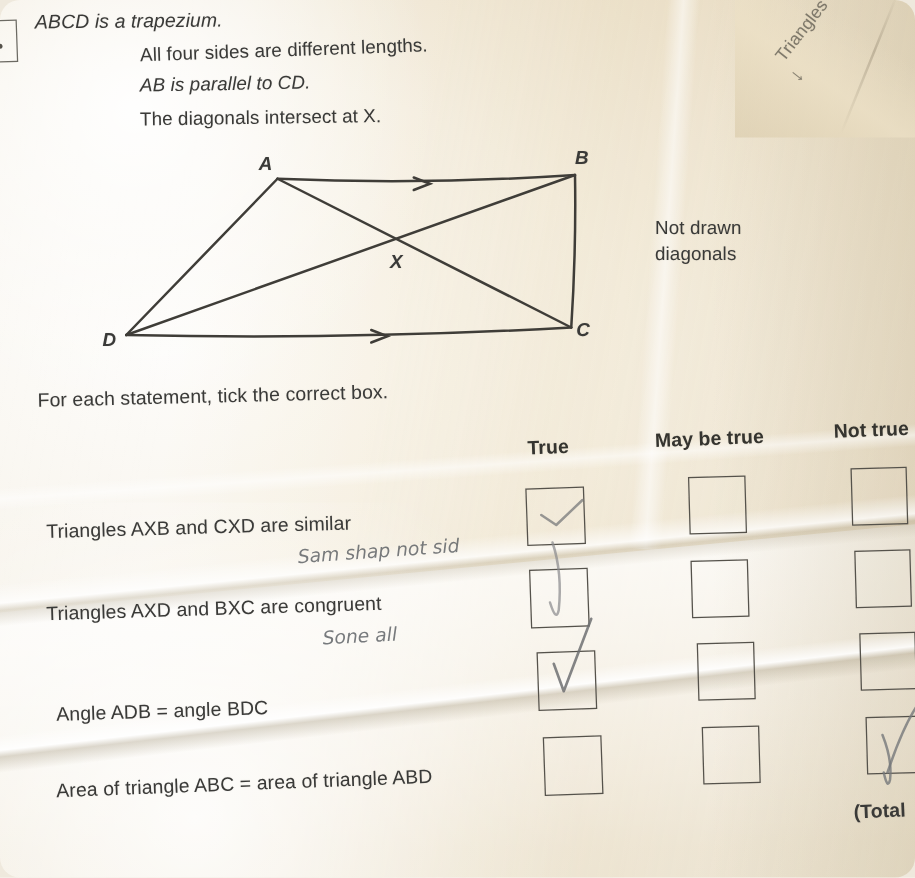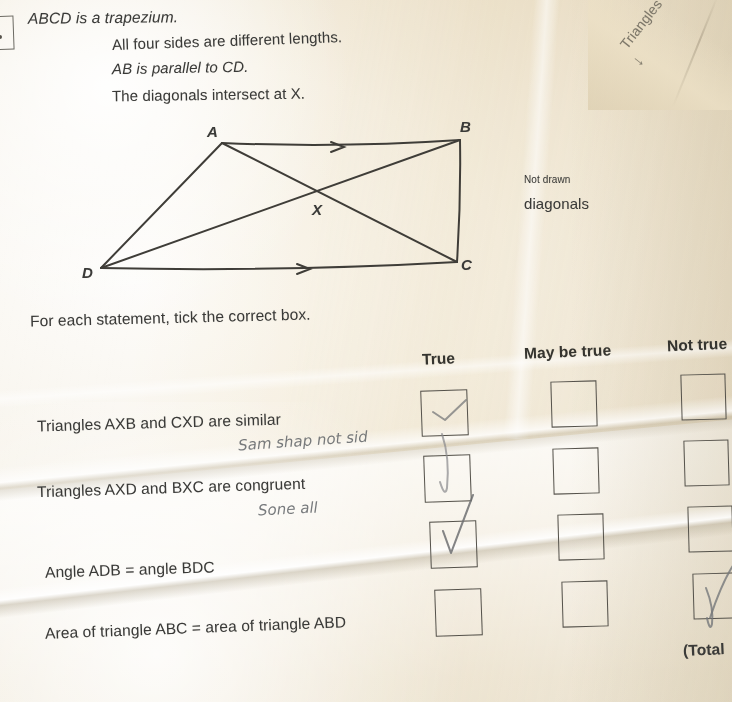--- a/index.html
+++ b/index.html
@@ -9,7 +9,7 @@
     background:#efe9dd;
   }
   
-  #page{position:absolute;inset:0;overflow:hidden;}
+  #page{position:absolute;inset:0;overflow:hidden;border-radius:16px;}
   .paper-base{
     position:absolute;inset:0;
     background:

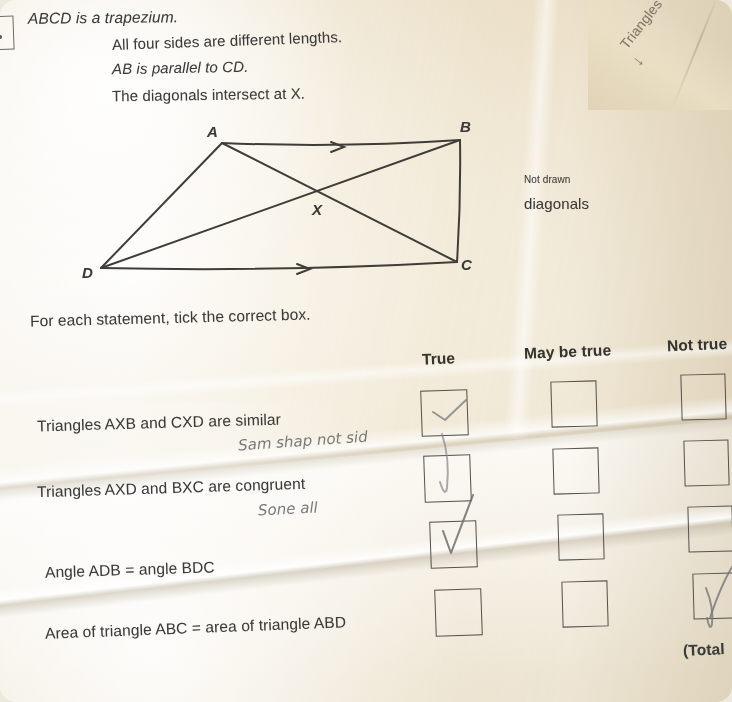--- a/index.html
+++ b/index.html
@@ -158,7 +158,7 @@
   <div class="ptext ital" style="left:82px;top:264px;font-weight:bold;font-size:15px;">D</div>
   <div class="ptext ital" style="left:312px;top:201px;font-weight:bold;font-size:15px;">X</div>
 
-  <div class="ptext" style="left:524px;top:174px;font-size:10px;">Not drawn</div>
+  <div class="ptext" style="left:524px;top:174px;font-size:15px;">Not drawn</div>
   <div class="ptext" style="left:524px;top:195px;font-size:15px;">diagonals</div>
 
   <div class="ptext" style="left:30px;top:309px;transform:rotate(-1.4deg);font-size:15.5px;">For each statement, tick the correct box.</div>

